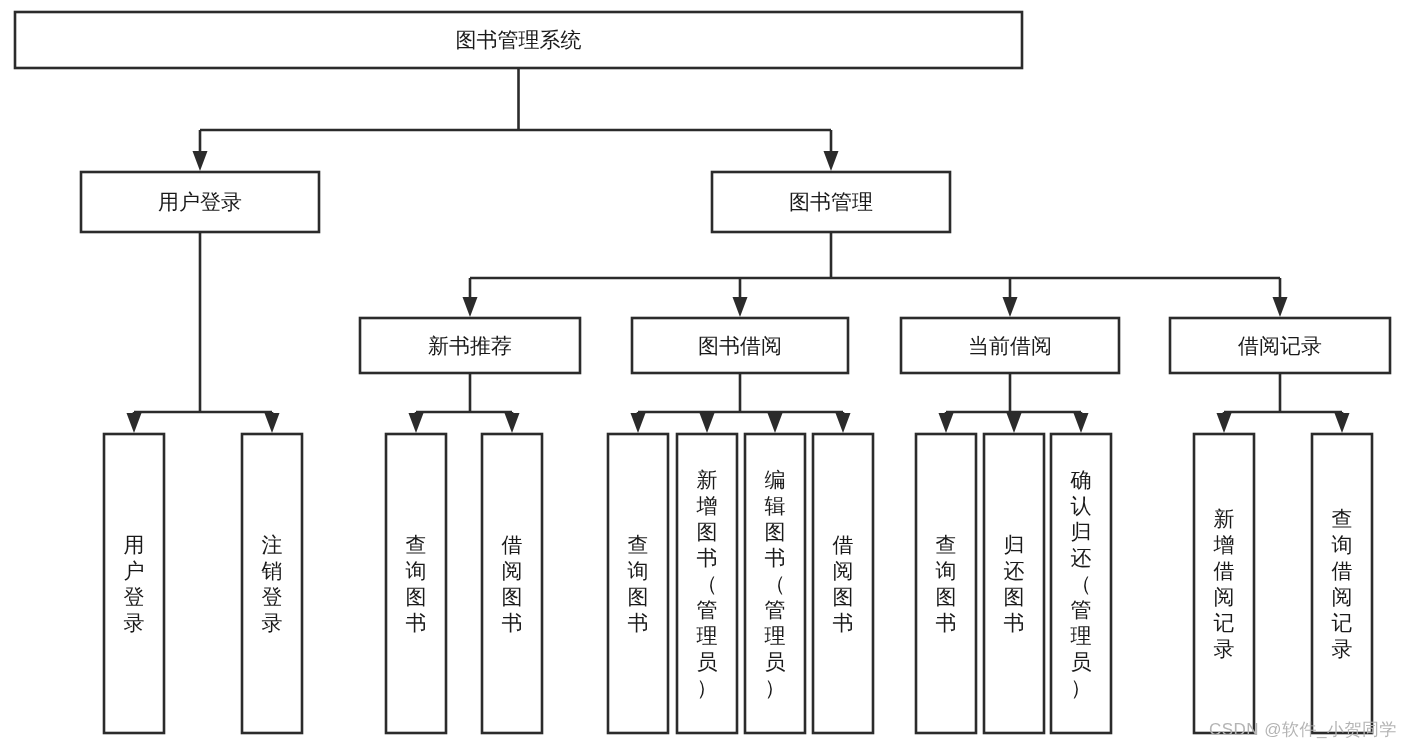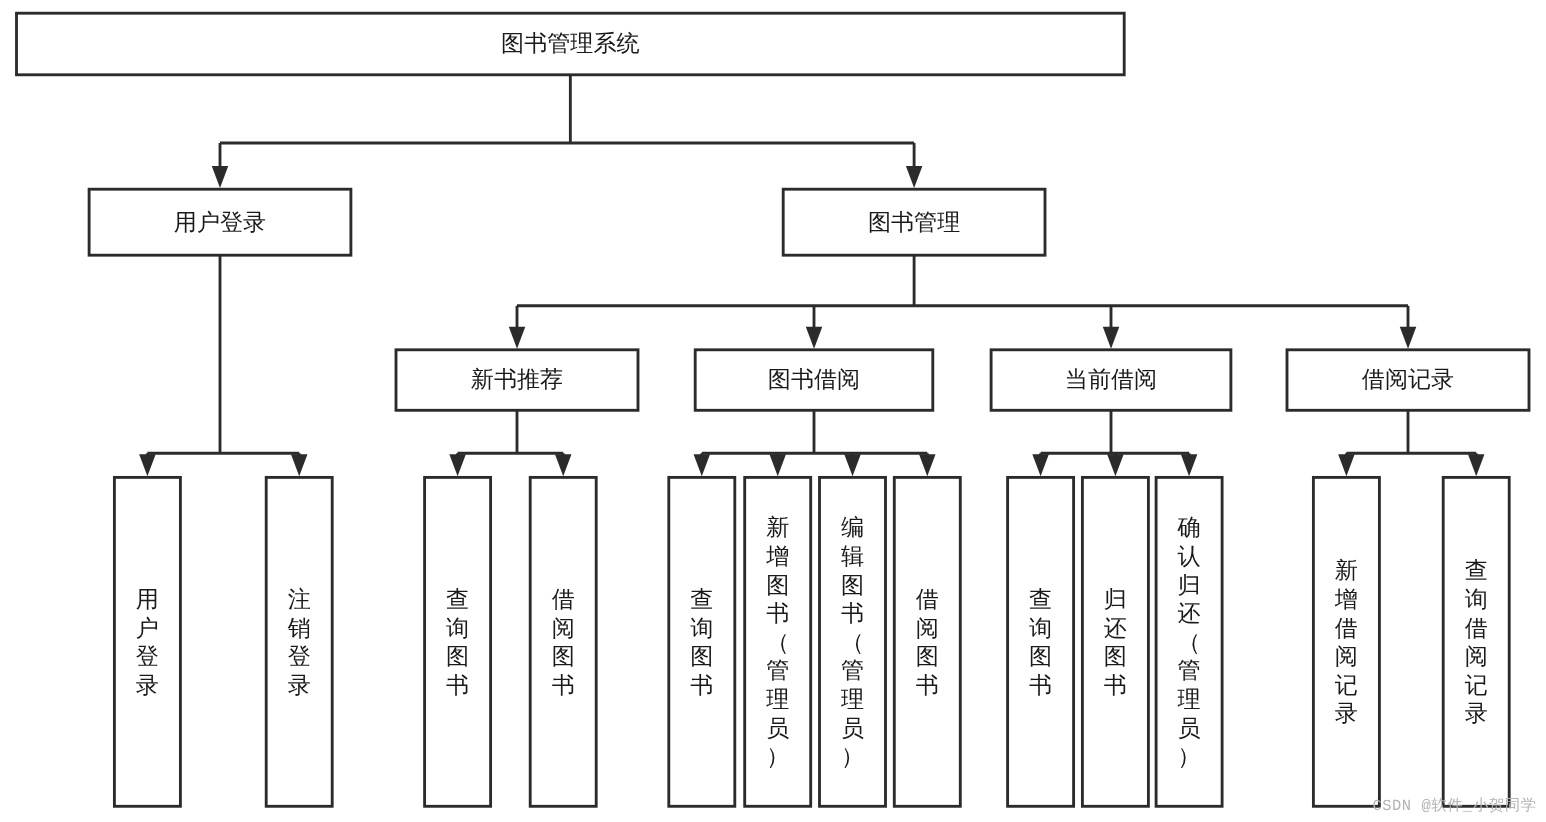--- a/index.html
+++ b/index.html
@@ -60,8 +60,8 @@
     position: absolute;
     right: 8px;
     bottom: 6px;
-    font-family: Liberation Mono, monospace;
-    font-size: 14px;
+    font-family: Liberation Sans, sans-serif;
+    font-size: 17px;
     color: #b4b4b4;
     letter-spacing: 0.5px;
     white-space: nowrap;

